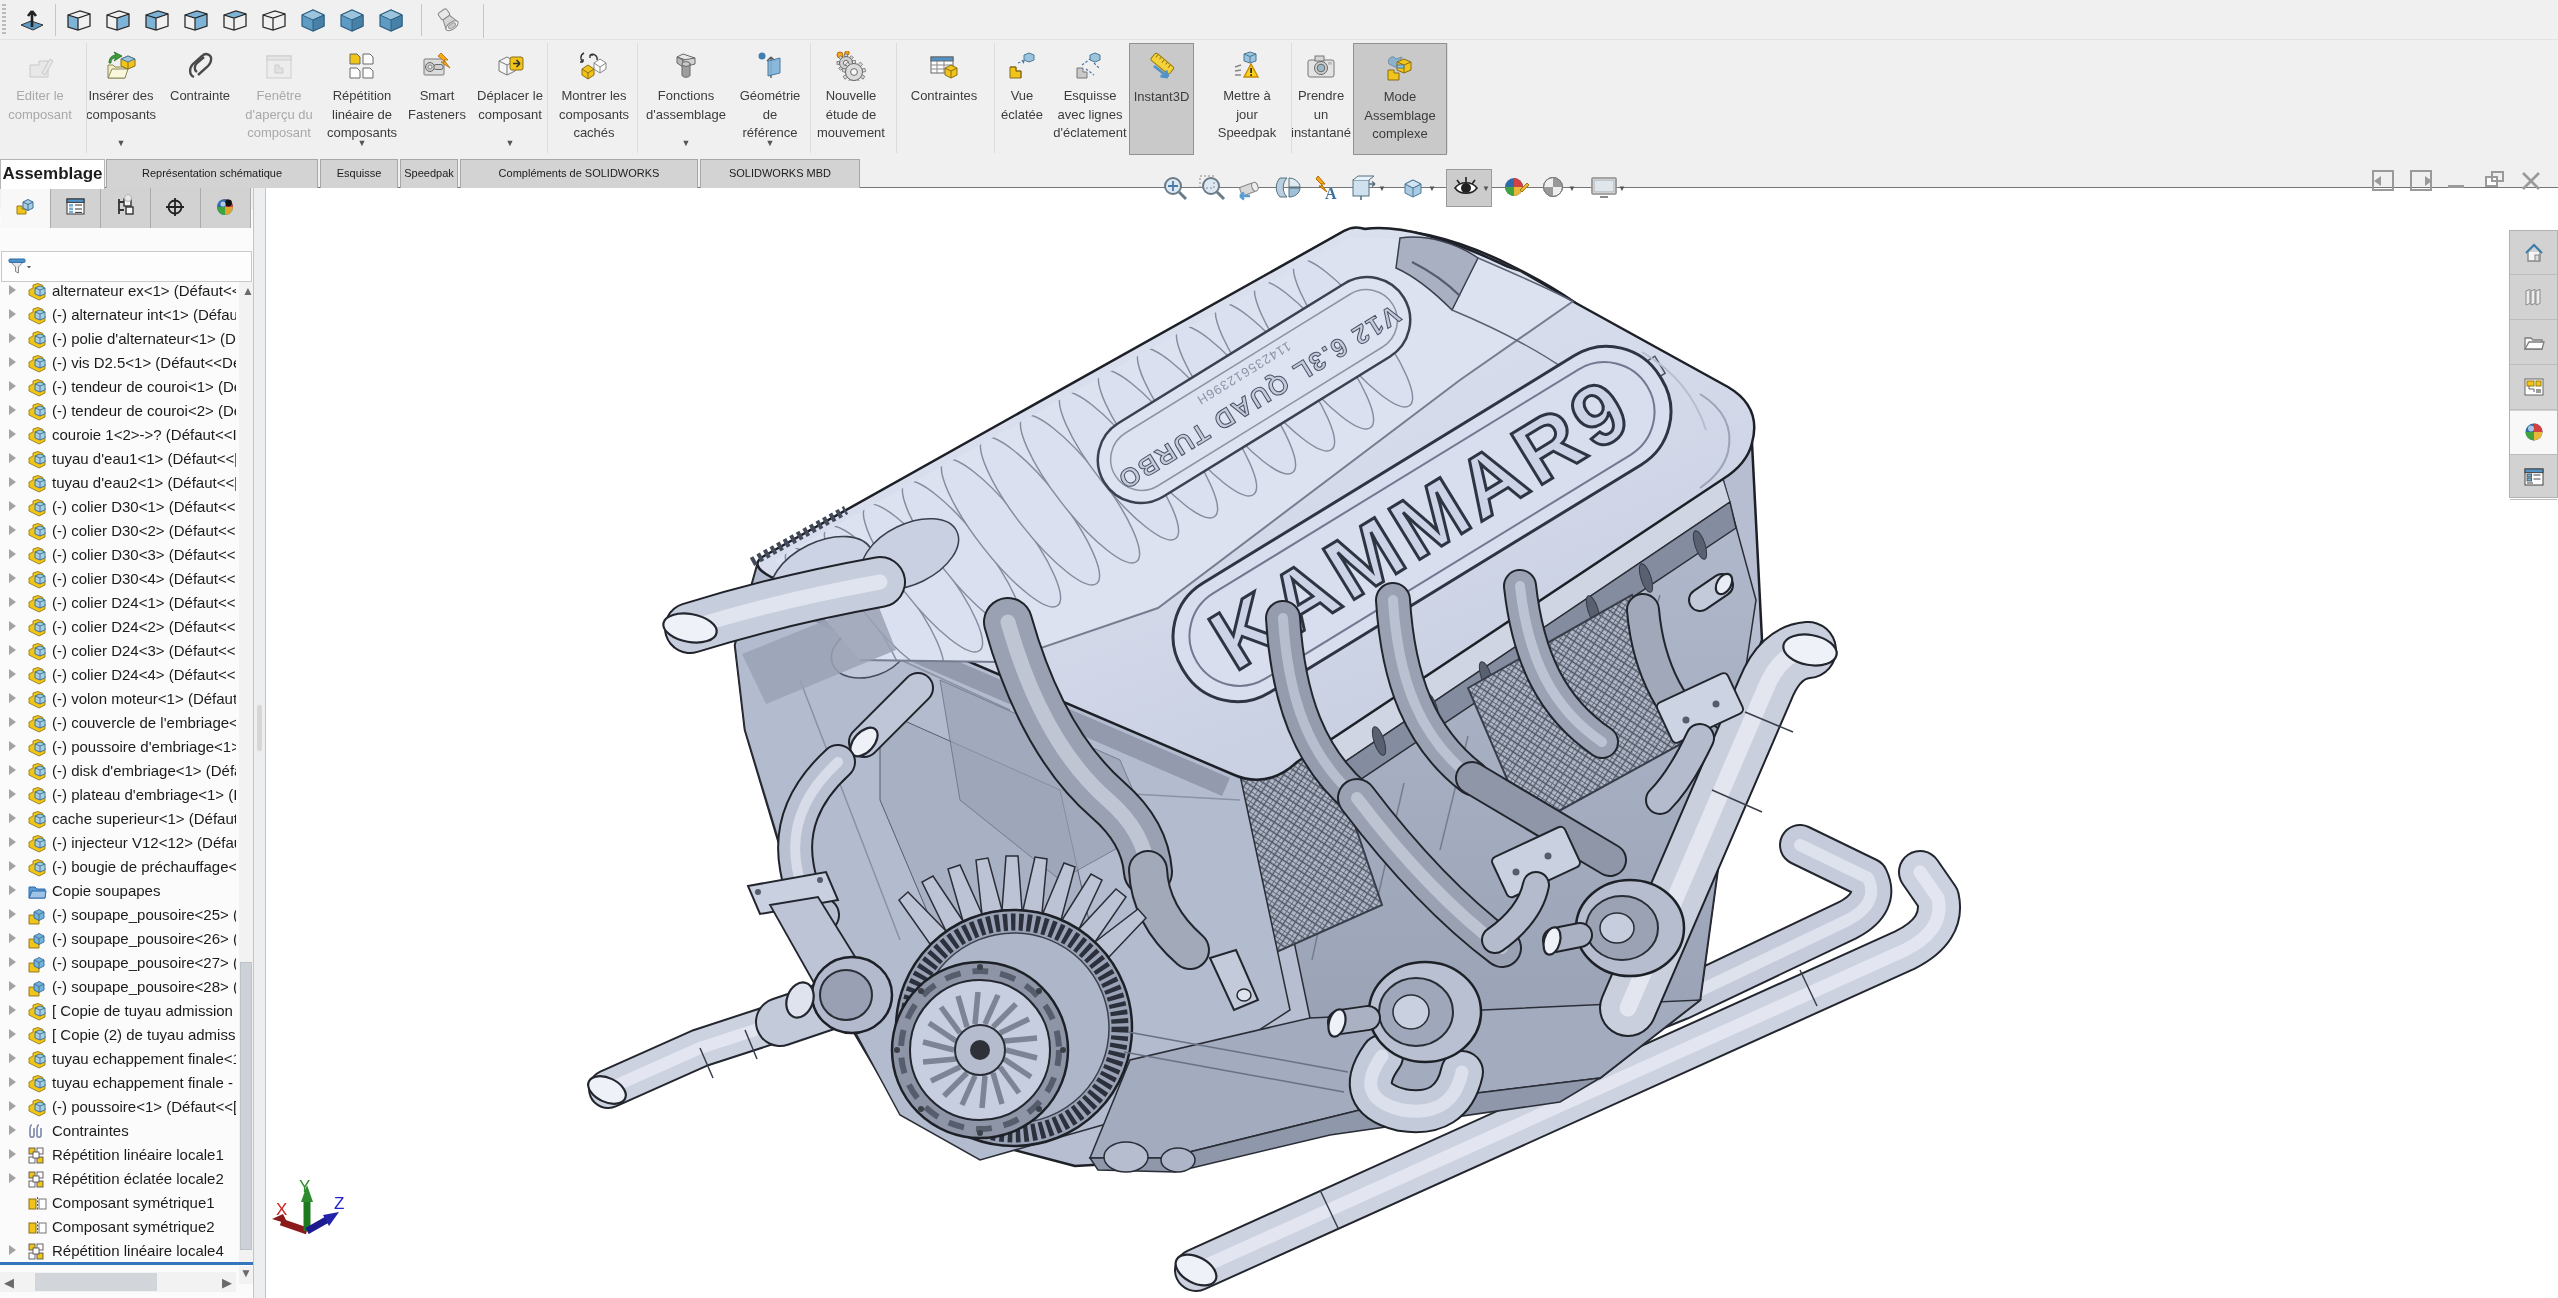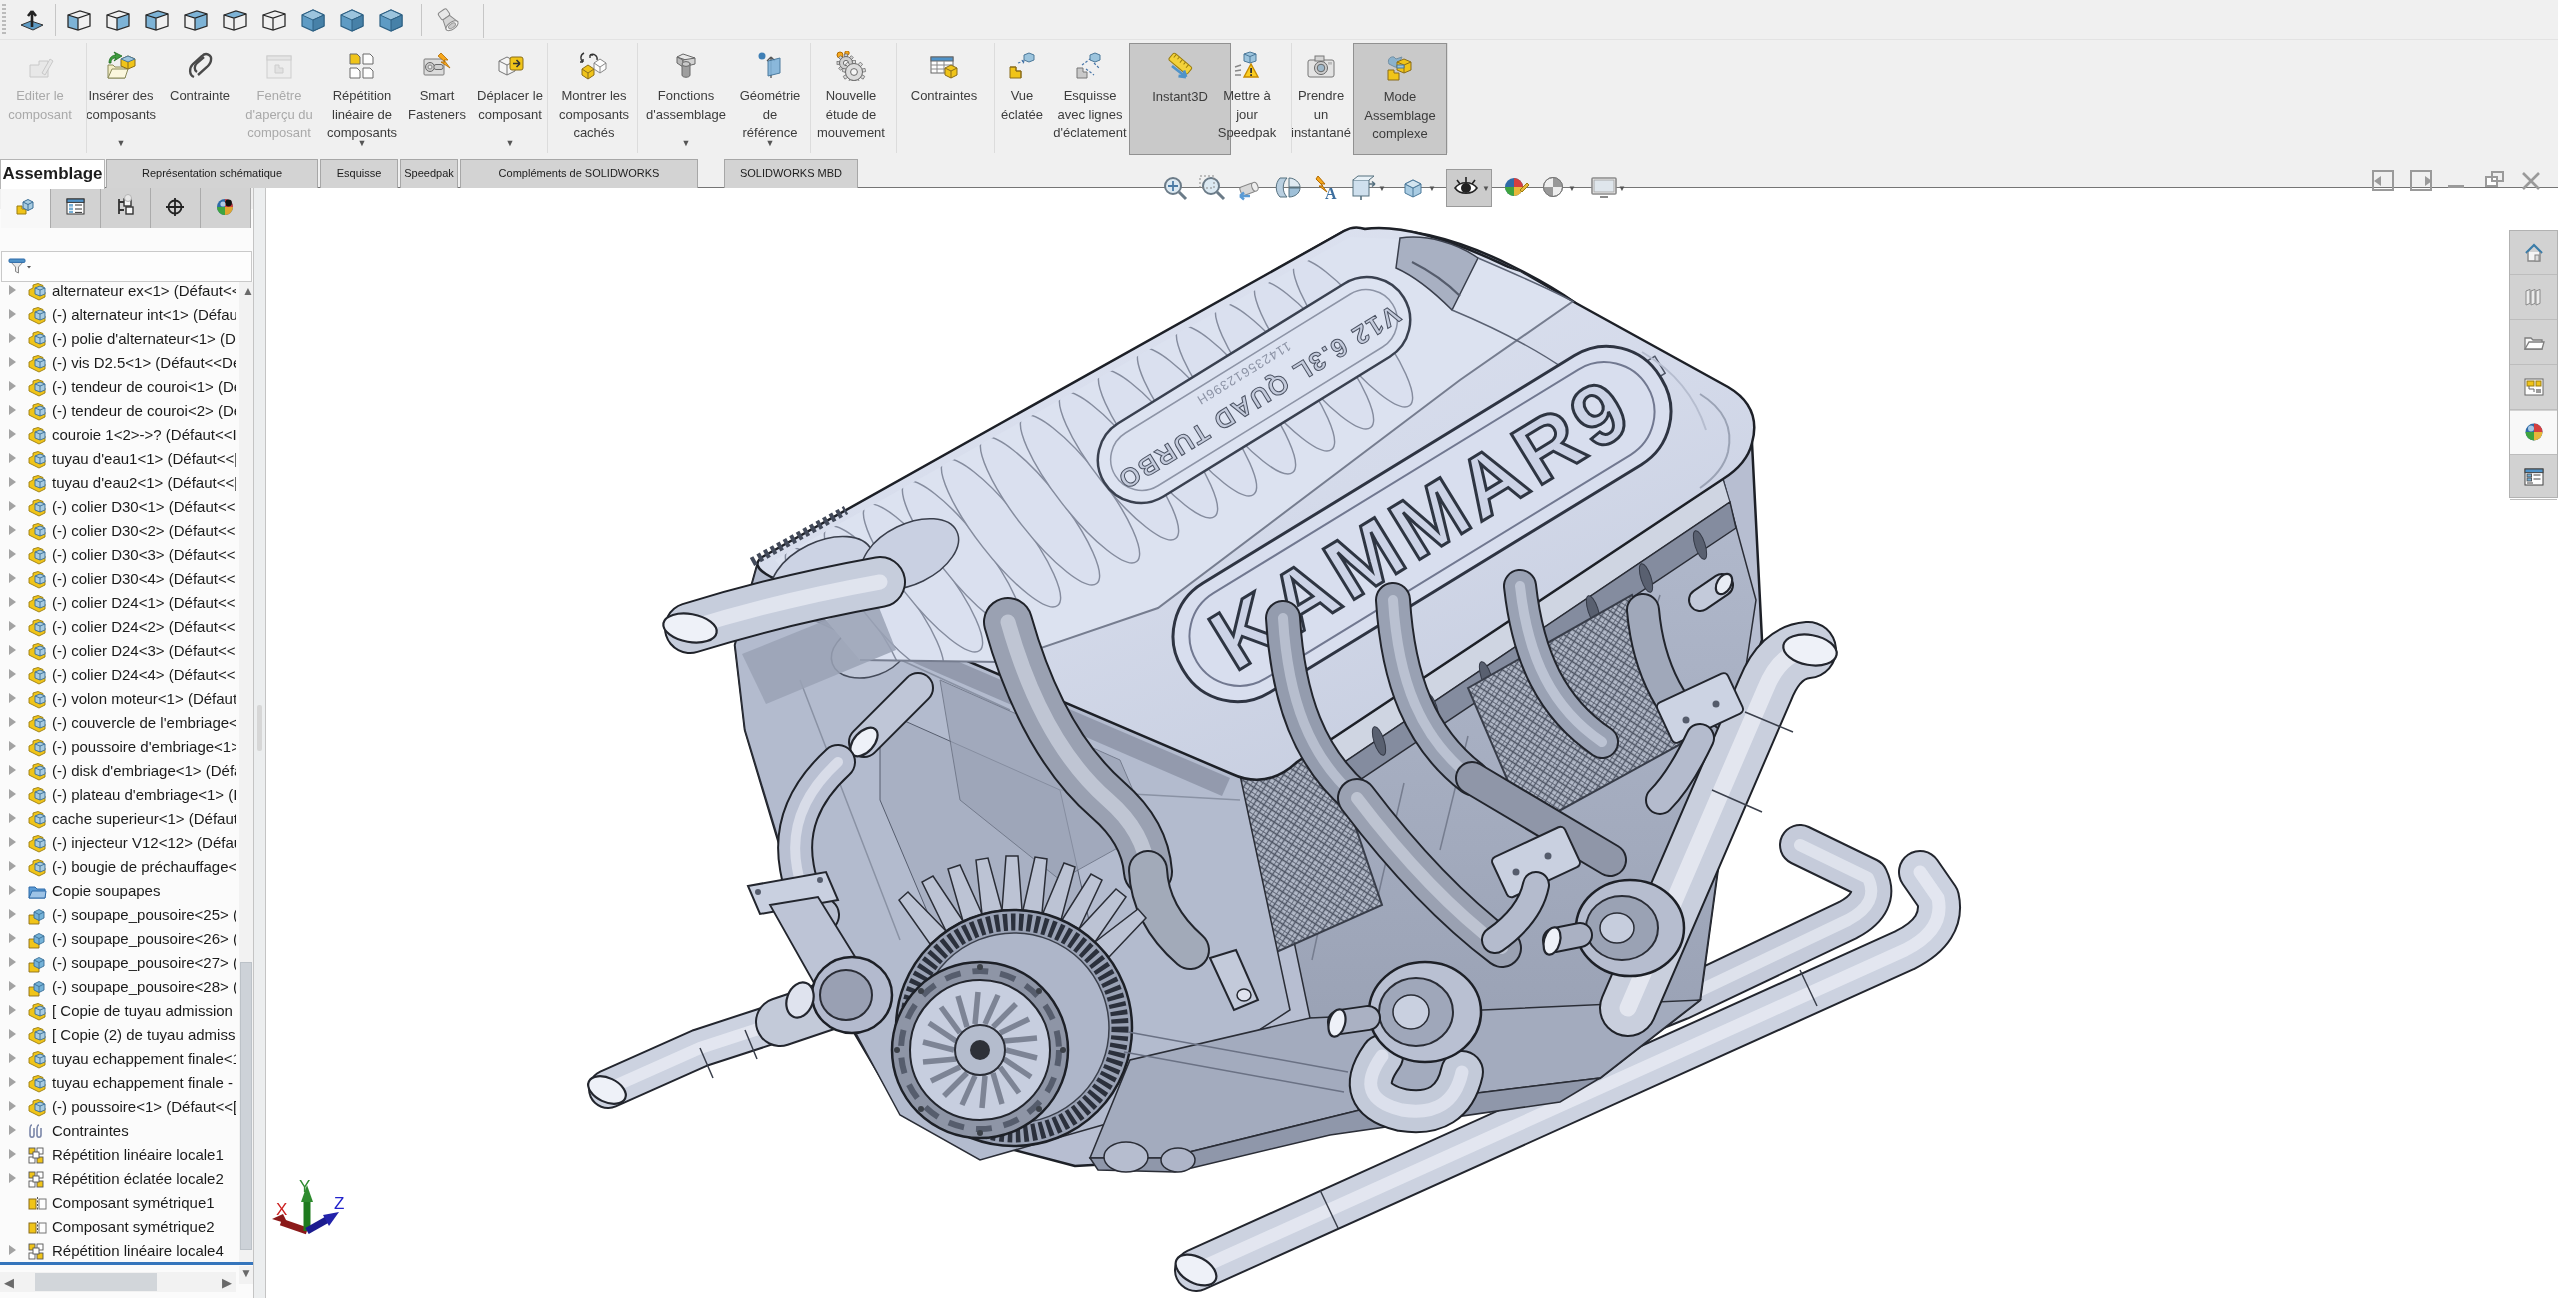--- a/index.html
+++ b/index.html
@@ -520,7 +520,7 @@
         </svg></div>
       <div>Esquisse<br>avec lignes<br>d'éclatement</div>
     </div>
-    <div class="rbtn pressed" style="left:1129px;width:102px;">
+    <div class="rbtn pressed" style="left:1129px;width:65px;">
       <div class="ic"><svg width="32" height="30" viewBox="0 0 32 30" style="">
           <g transform="rotate(40 16 12)">
             <rect x="4" y="7" width="24" height="9" rx="2" fill="#f3d23a" stroke="#9a7d10"></rect>

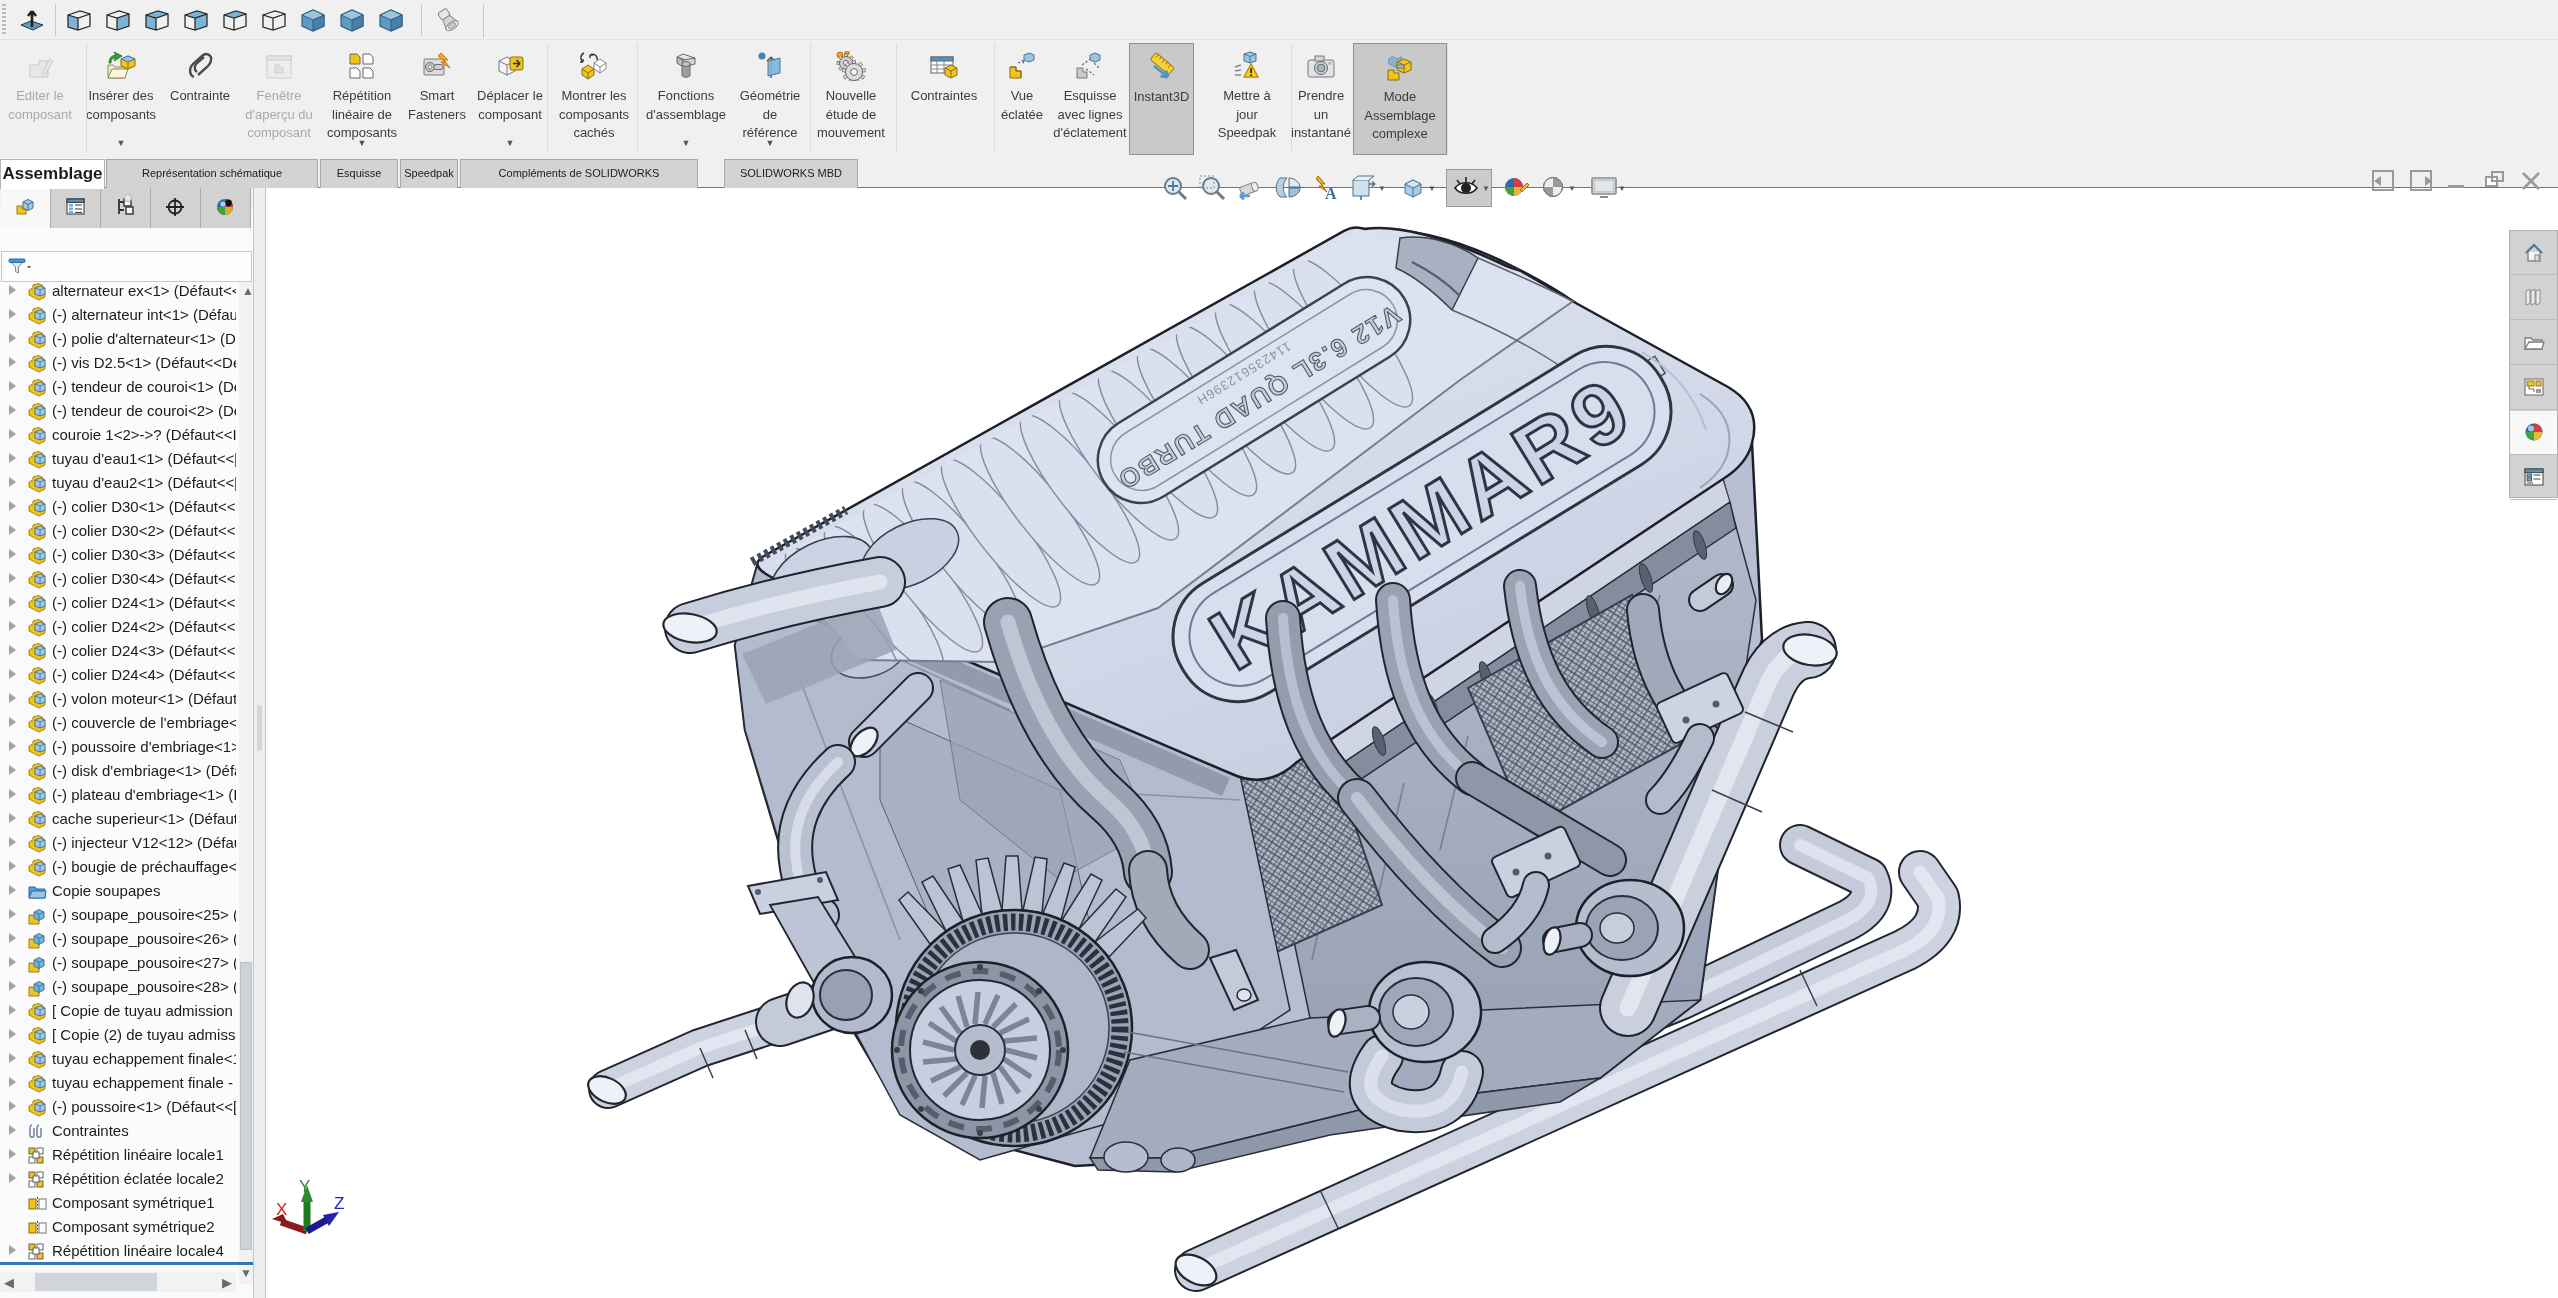--- a/index.html
+++ b/index.html
@@ -576,7 +576,7 @@
     <div class="tab" style="left:320px;width:78px;">Esquisse</div>
     <div class="tab" style="left:400px;width:58px;">Speedpak</div>
     <div class="tab" style="left:460px;width:238px;">Compléments de SOLIDWORKS</div>
-    <div class="tab" style="left:724px;width:134px;">SOLIDWORKS MBD</div>
+    <div class="tab" style="left:700px;width:160px;">SOLIDWORKS MBD</div>
   </div>
 <div id="lp" class="abs">
     <div class="abs" style="left:0;top:0;width:253px;height:21px;background:#f0f0f0;"></div>

